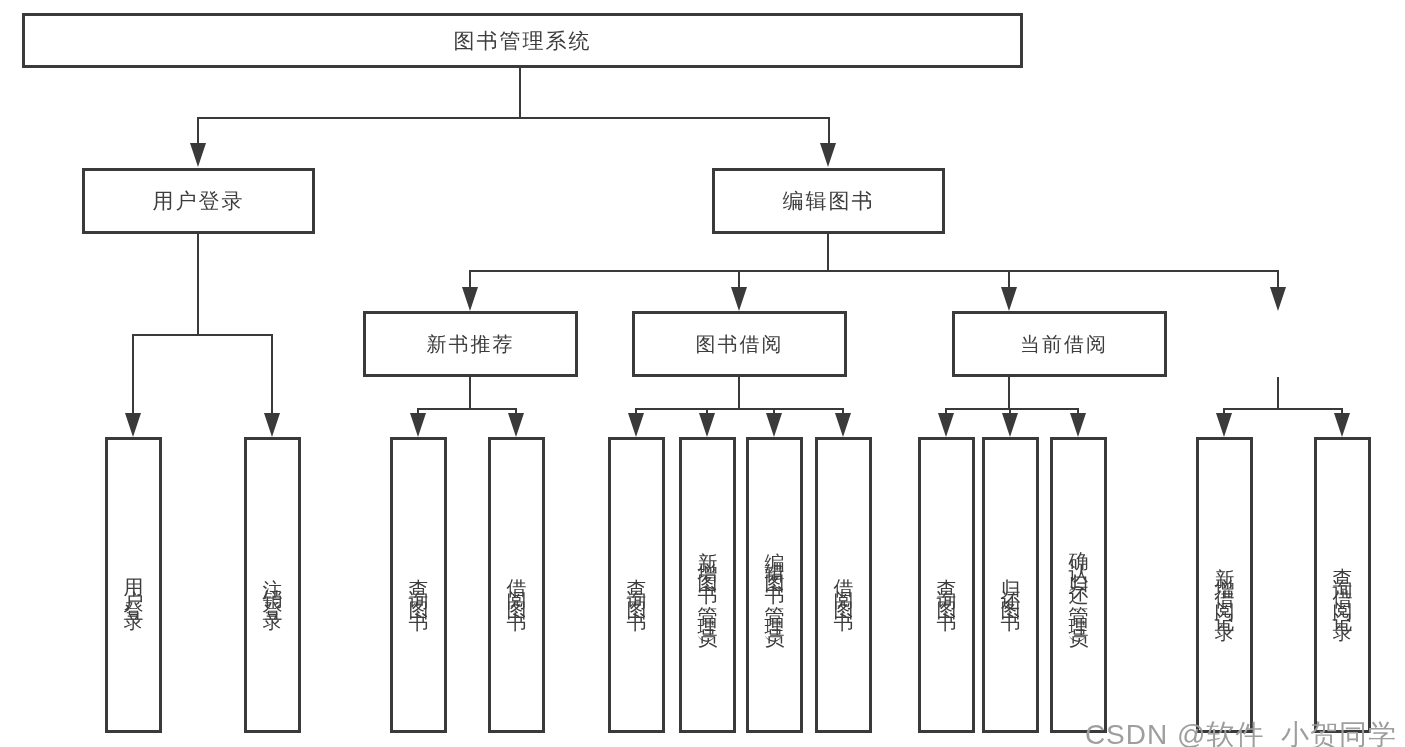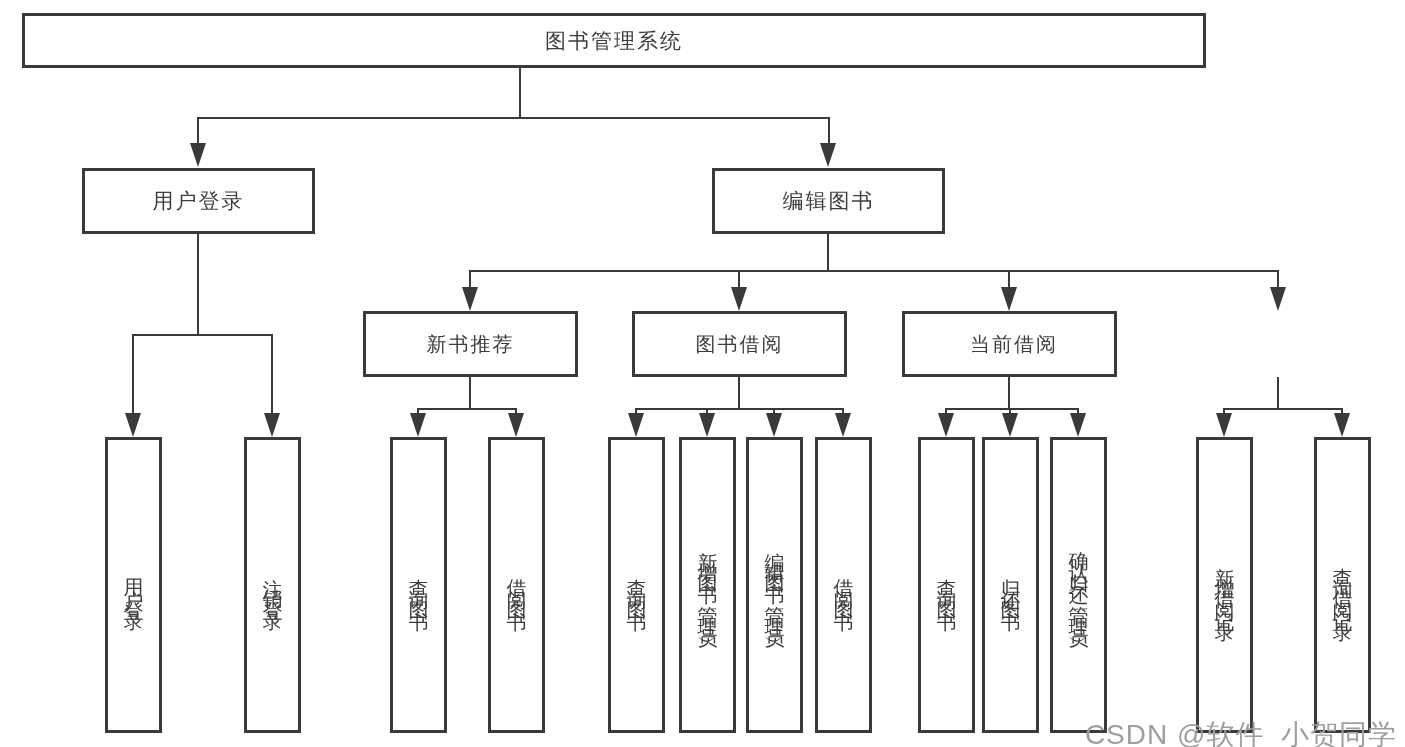--- a/index.html
+++ b/index.html
@@ -61,7 +61,7 @@
 
 <div class="stage">
 
-  <div class="hbox" style="left:22px;top:13px;width:1184px;height:55px;">图书管理系统</div>
+  <div class="hbox" style="left:22px;top:13px;width:1001px;height:55px;">图书管理系统</div>
 
   <div class="v" style="left:519px;top:68px;height:51px;"></div>
   <div class="h" style="left:197px;top:117px;width:633px;"></div>

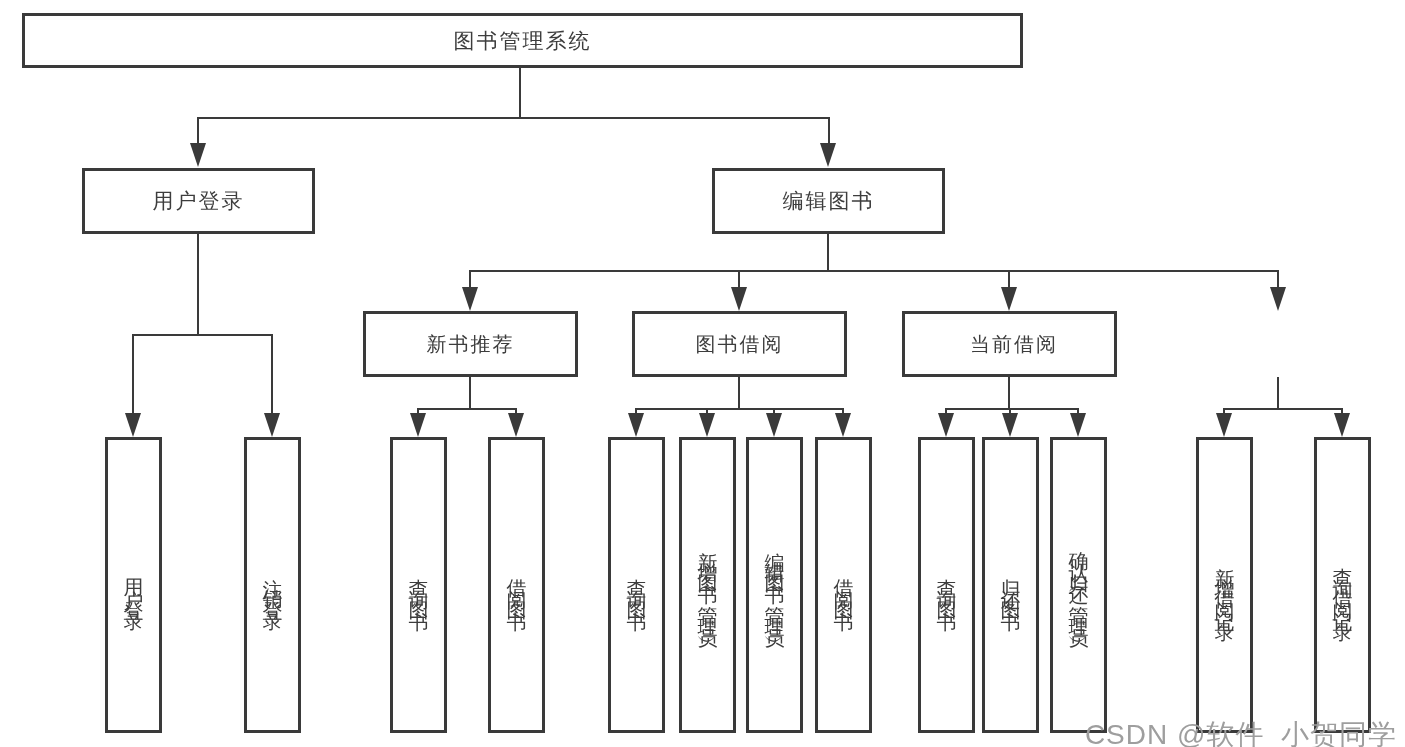--- a/index.html
+++ b/index.html
@@ -93,7 +93,7 @@
 
   <div class="hbox" style="left:363px;top:311px;width:215px;height:66px;font-size:20px;">新书推荐</div>
   <div class="hbox" style="left:632px;top:311px;width:215px;height:66px;font-size:20px;">图书借阅</div>
-  <div class="hbox" style="left:902px;top:311px;width:215px;height:66px;font-size:20px;padding-left:9px;">当前借阅</div>
+  <div class="hbox" style="left:952px;top:311px;width:215px;height:66px;font-size:20px;padding-left:9px;">当前借阅</div>
 
   <div class="v" style="left:469px;top:377px;height:32px;"></div>
   <div class="h" style="left:417px;top:408px;width:100px;"></div>

